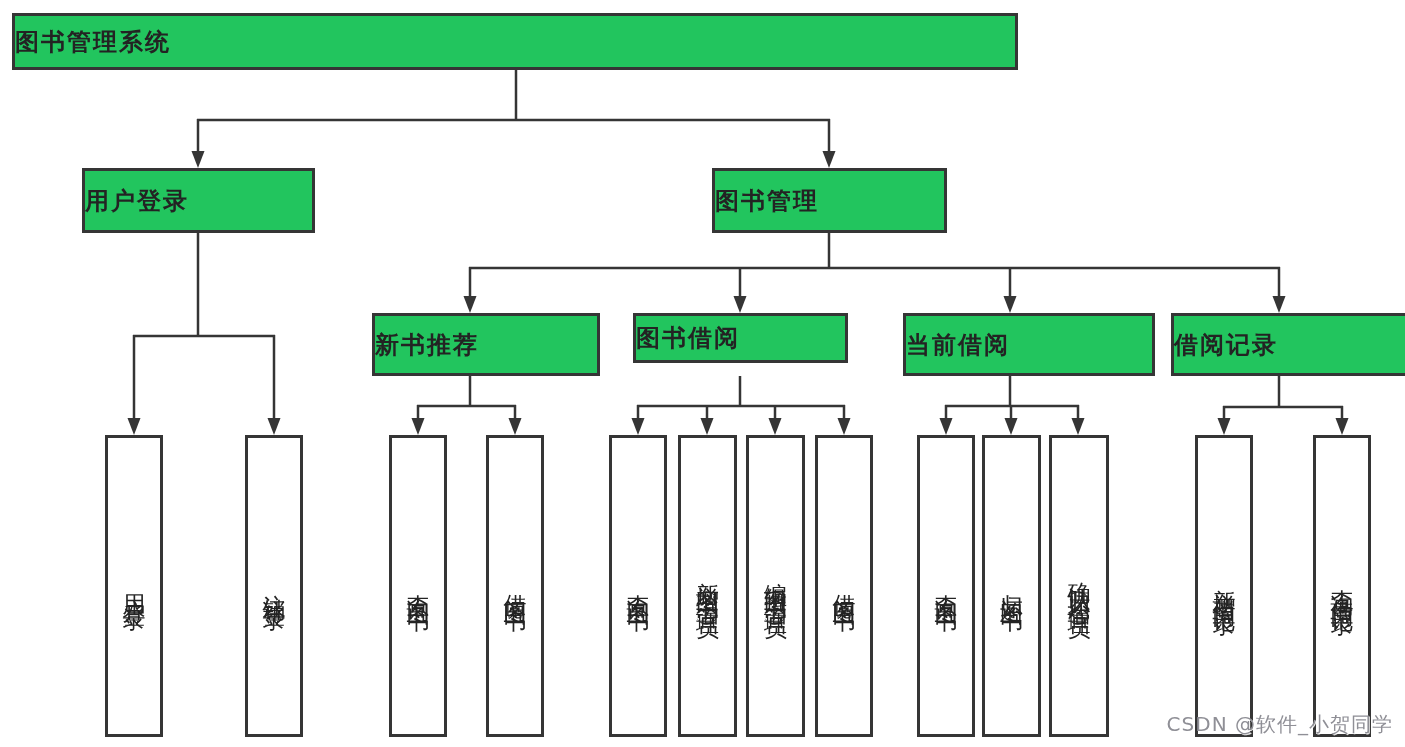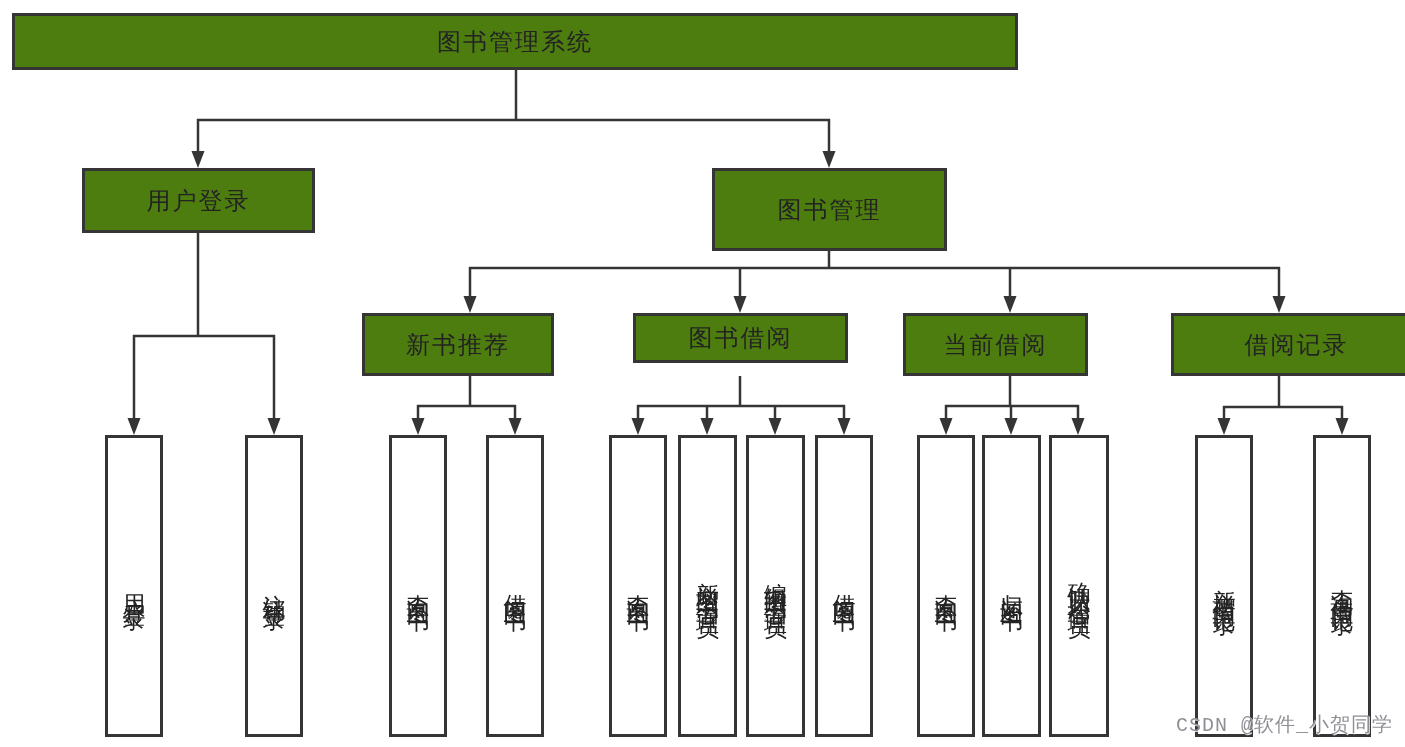--- a/index.html
+++ b/index.html
@@ -27,14 +27,14 @@
     position:absolute;
     box-sizing:border-box;
     border:3px solid var(--line);
-    background:#4d7c0f;
+    background:#22c55e;
     display:flex;
     align-items:center;
-    justify-content:center;
     color:var(--text);
     font-size:24px;
     letter-spacing:2px;
     white-space:nowrap;
+    font-weight:bold;
   }
   .vbox{
     position:absolute;

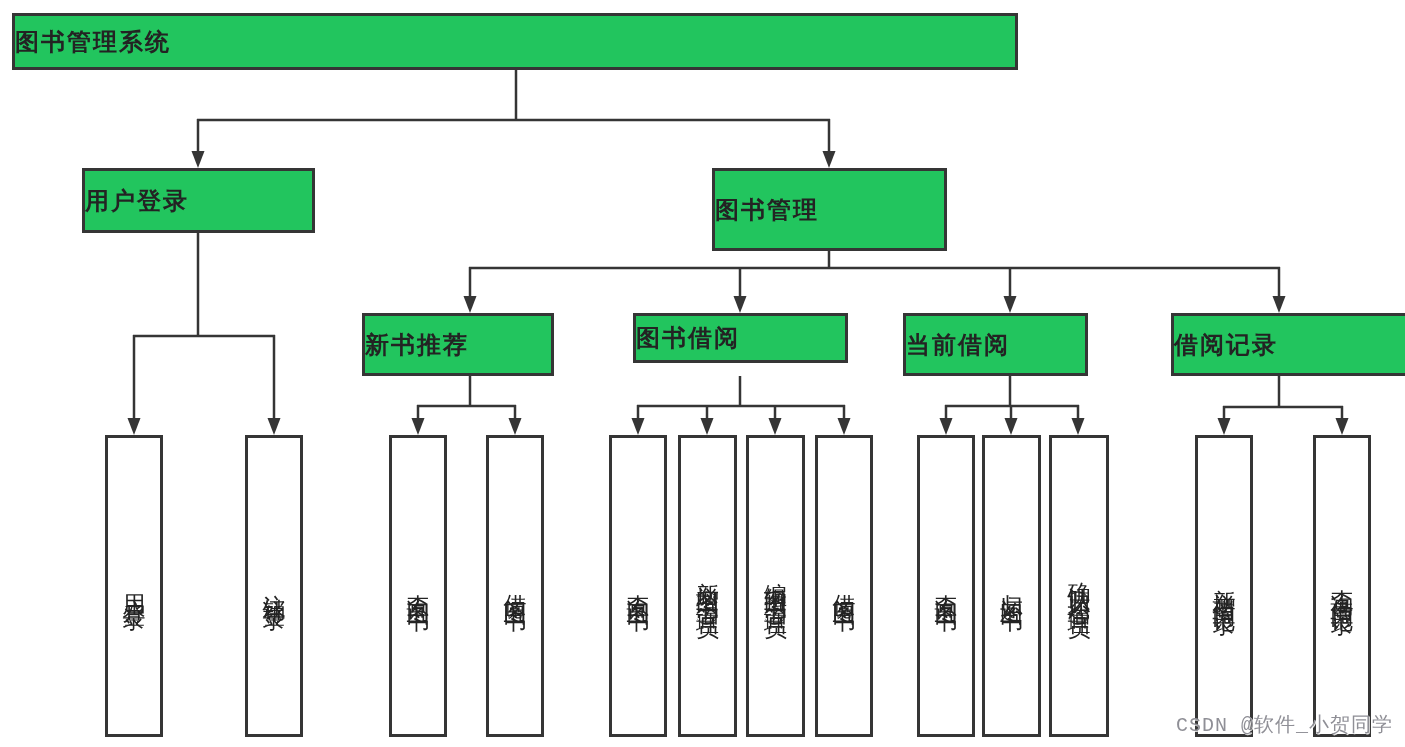--- a/index.html
+++ b/index.html
@@ -147,7 +147,7 @@
   <div class="hbox" style="left:82px;top:168px;width:233px;height:65px">
     <span>用户登录</span>
   </div>
-  <div class="hbox" style="left:712px;top:168px;width:235px;height:83px">
+  <div class="hbox" style="left:712px;top:168px;width:235px;height:65px">
     <span>图书管理</span>
   </div>
 

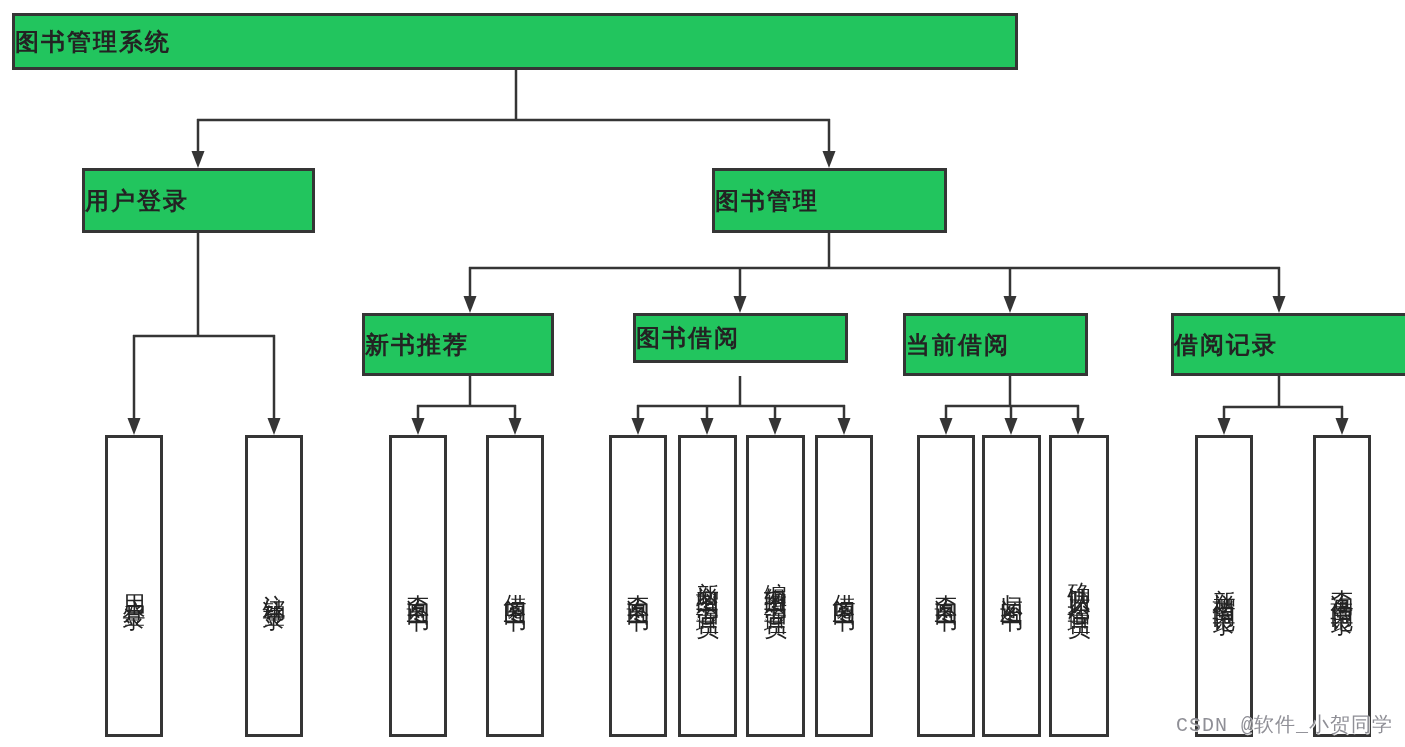--- a/index.html
+++ b/index.html
@@ -151,7 +151,7 @@
     <span>图书管理</span>
   </div>
 
-  <div class="hbox" style="left:362px;top:313px;width:192px;height:63px">
+  <div class="hbox" style="left:372px;top:313px;width:228px;height:63px">
     <span>新书推荐</span>
   </div>
   <div class="hbox" style="left:633px;top:313px;width:215px;height:50px">

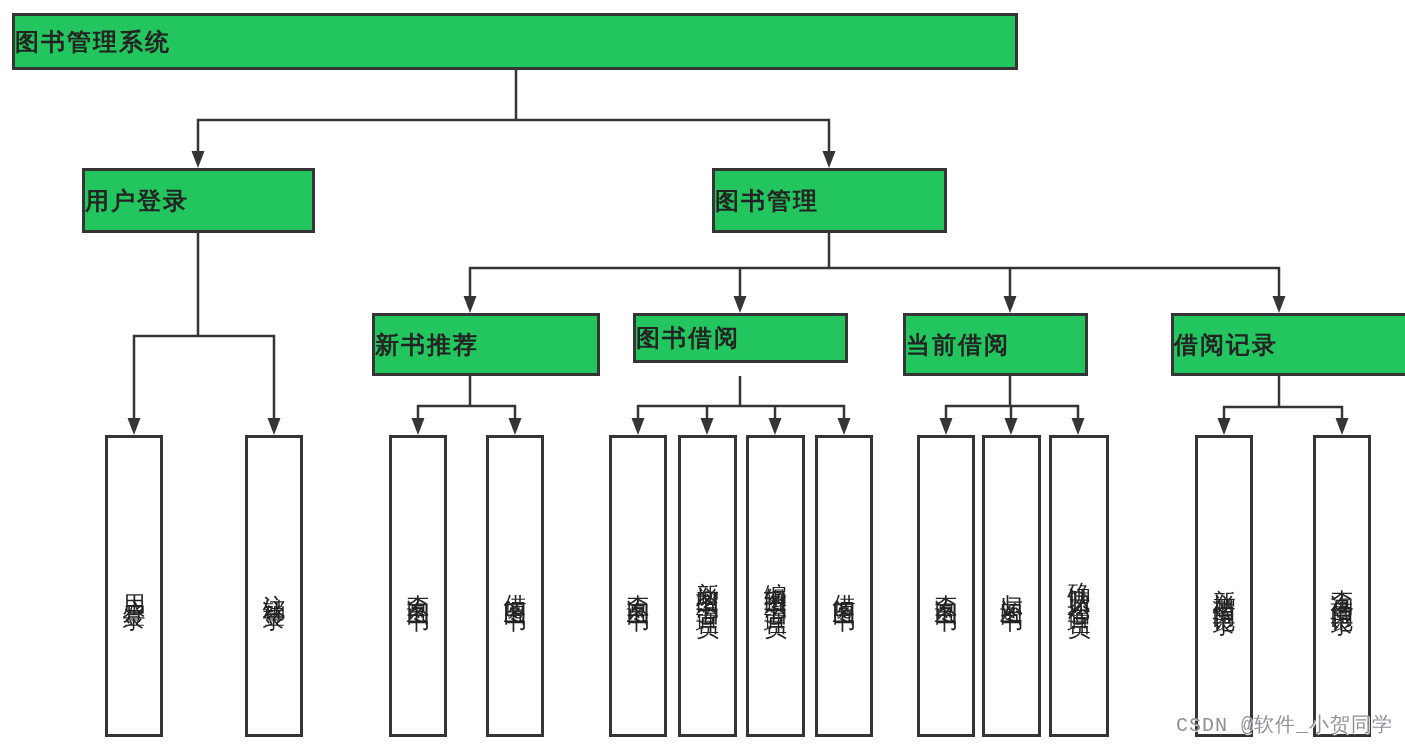--- a/index.html
+++ b/index.html
@@ -157,7 +157,7 @@
   <div class="hbox" style="left:633px;top:313px;width:215px;height:50px">
     <span>图书借阅</span>
   </div>
-  <div class="hbox" style="left:903px;top:313px;width:185px;height:63px">
+  <div class="hbox" style="left:903px;top:313px;width:252px;height:63px">
     <span>当前借阅</span>
   </div>
   <div class="hbox" style="left:1171px;top:313px;width:251px;height:63px">

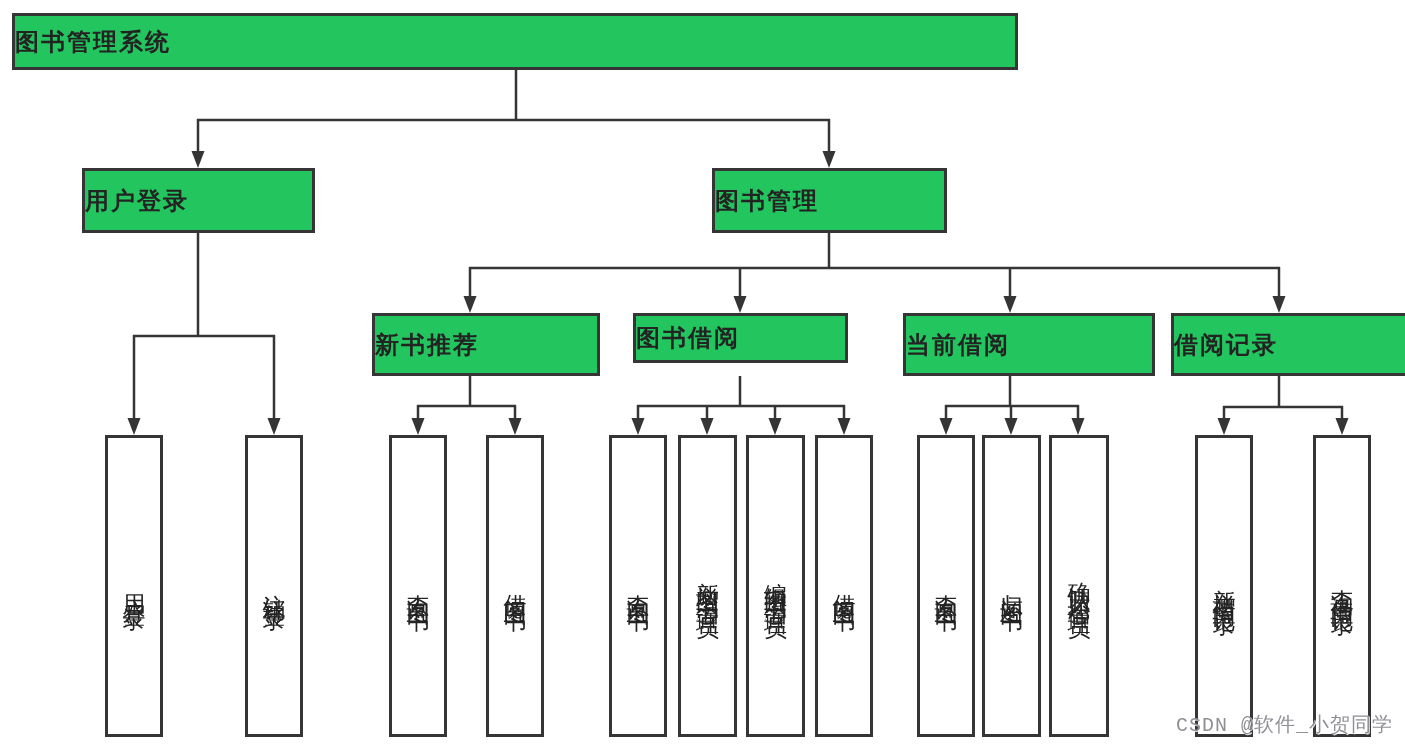--- a/index.html
+++ b/index.html
@@ -66,7 +66,6 @@
     letter-spacing:1px;
     text-shadow:1px 1px 0 rgba(255,255,255,0.85);
     white-space:nowrap;
-    font-family:Liberation Mono, monospace;
   }
 </style>
 </head>

